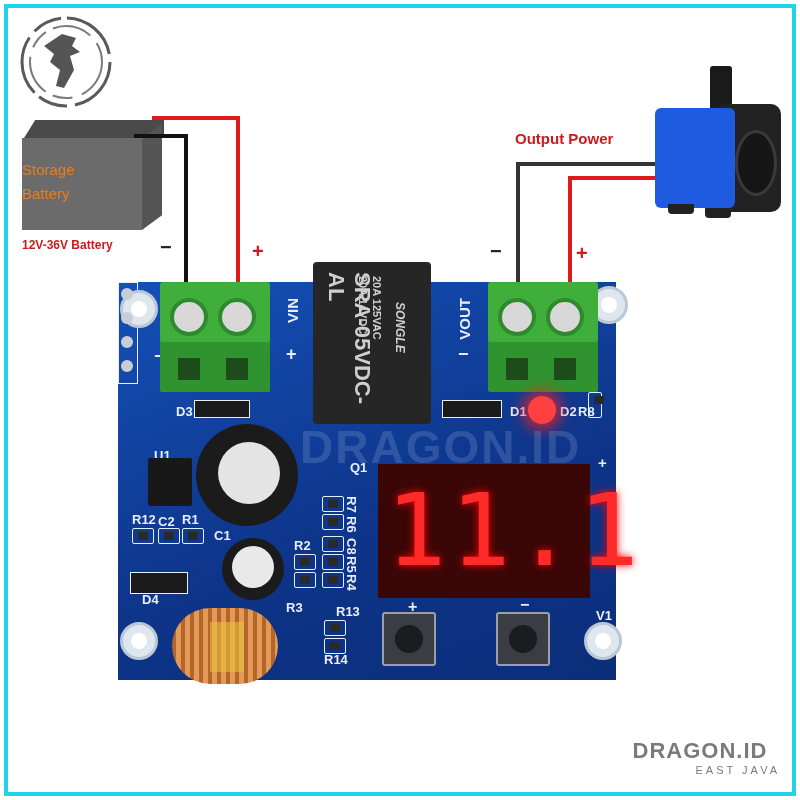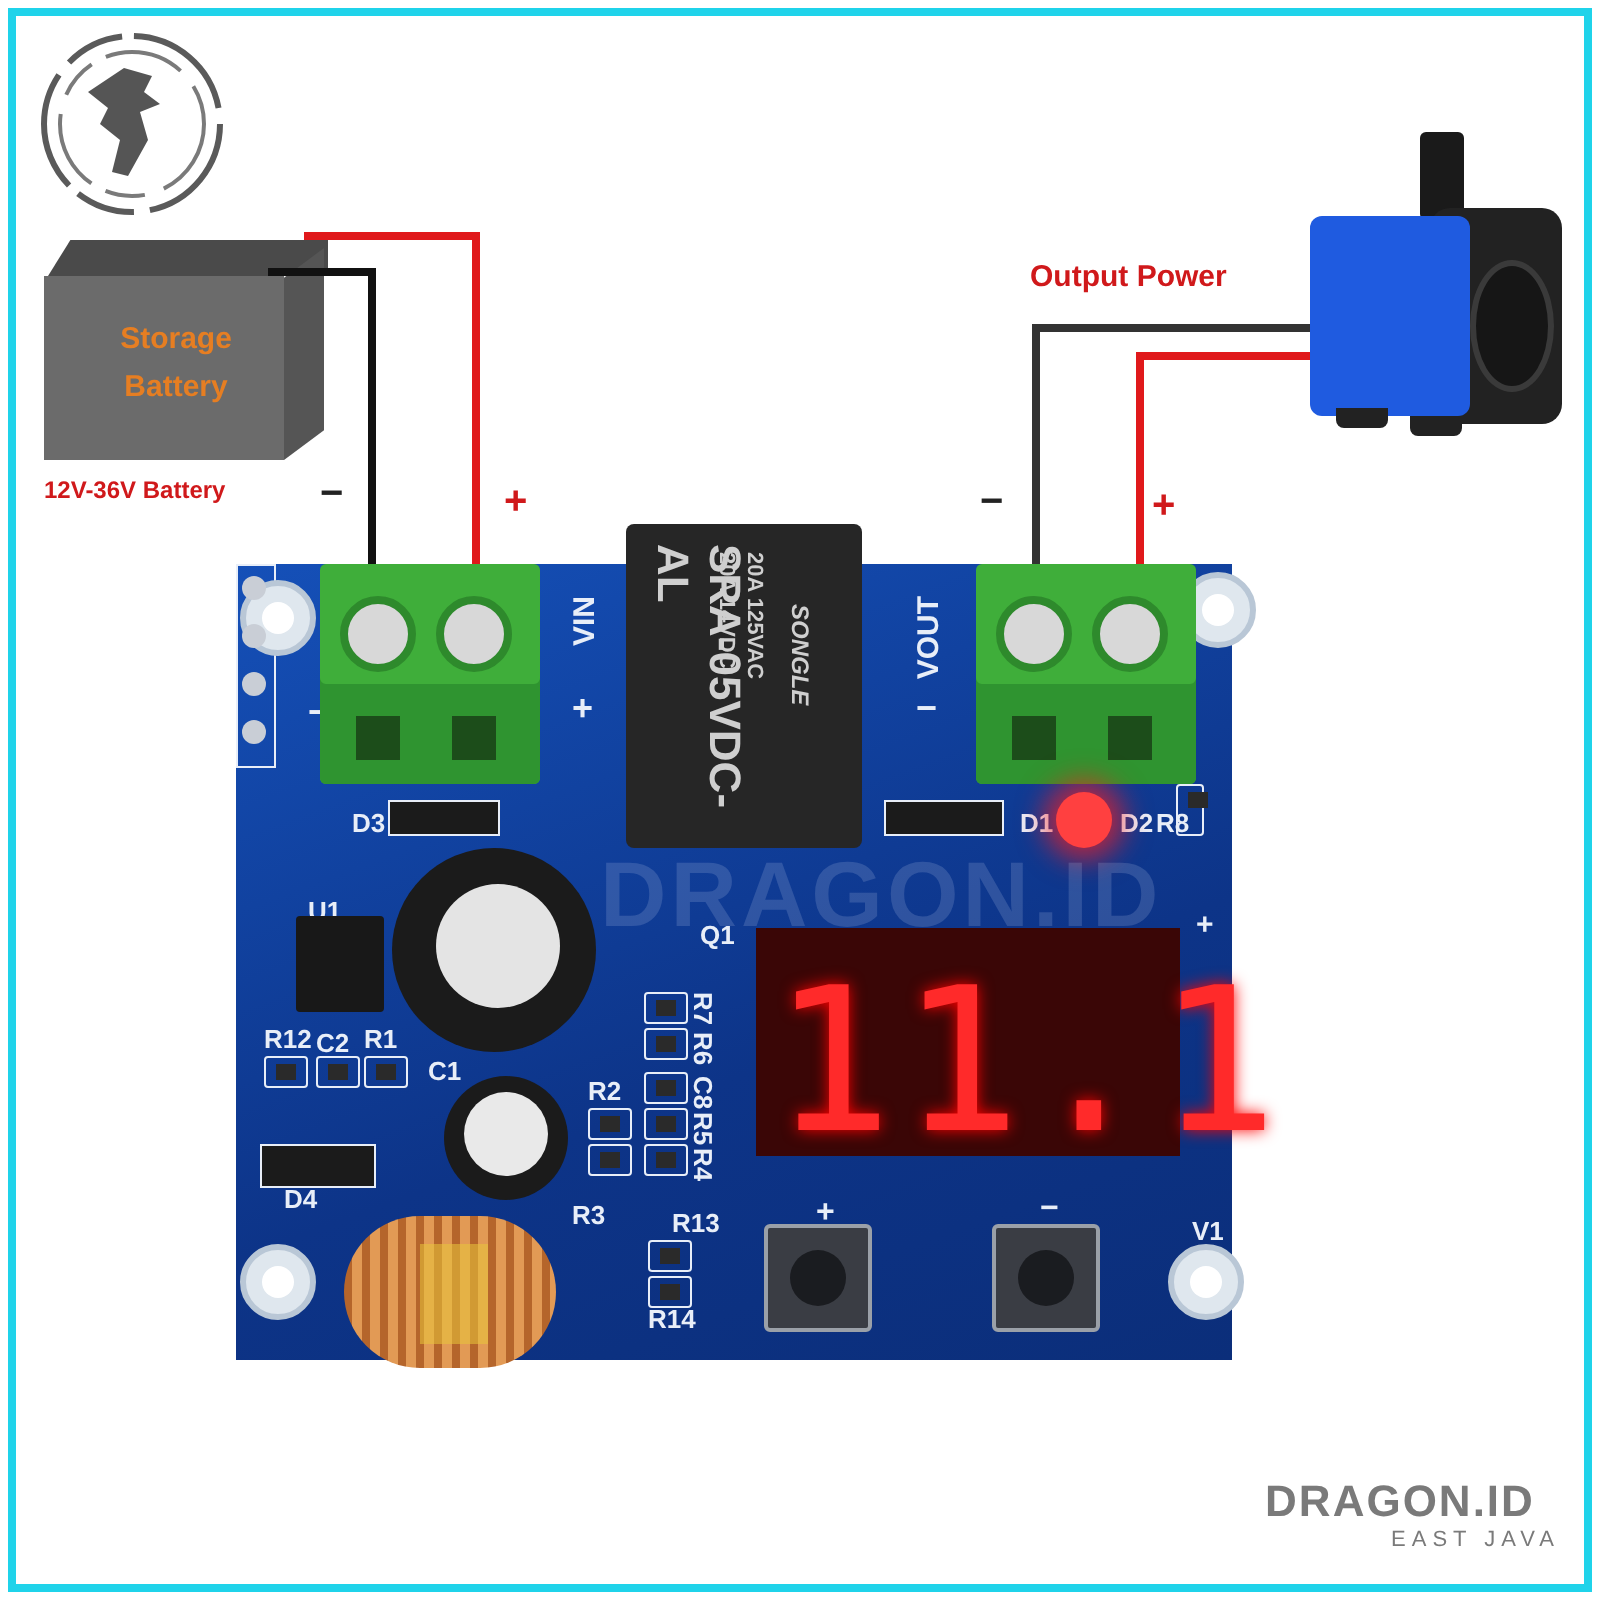--- a/index.html
+++ b/index.html
@@ -18,8 +18,8 @@
   .bat-front { left:22px; top:138px; width:120px; height:92px; background:#6b6b6b; }
   .bat-side { left:142px; top:124px; width:20px; height:106px; background:#555;
               clip-path: polygon(0 14%,100% 0,100% 86%,0 100%); }
-  .bat-text { left:22px; top:158px; width:132px; text-align:center; color:#e67e22;
-              font-weight:bold; font-size:15px; line-height:24px; }
+  .bat-text { left:22px; top:158px; width:132px; text-align:left; color:#e67e22;
+              font-weight:normal; font-size:15px; line-height:24px; }
   .bat-label { left:22px; top:238px; color:#d0191b; font-weight:bold; font-size:12px; }
 
   .sign { font-weight:bold; font-size:20px; color:#d0191b; }

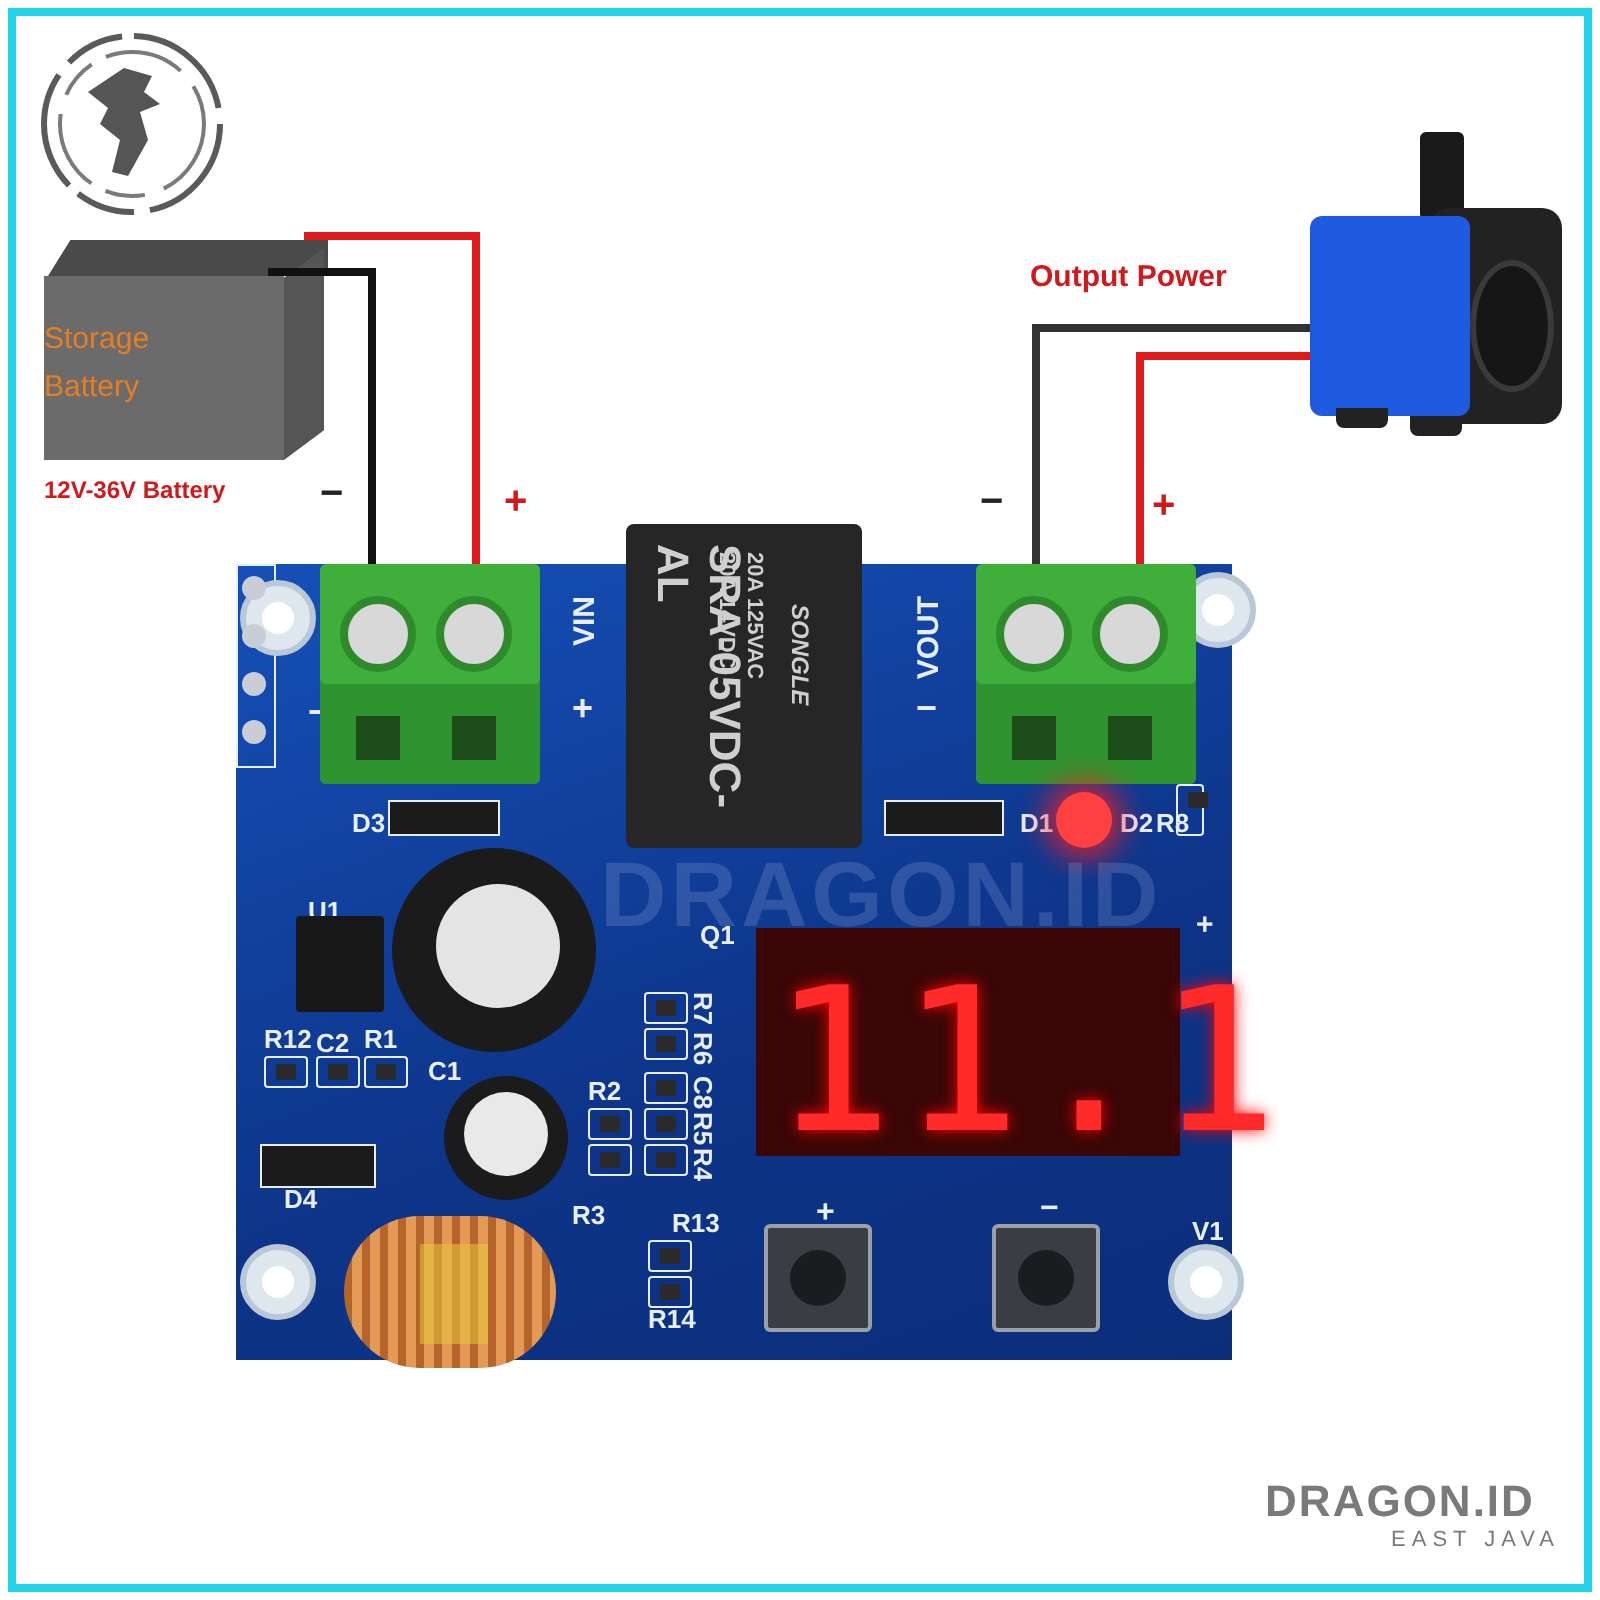--- a/index.html
+++ b/index.html
@@ -72,7 +72,7 @@
   .pad { position:absolute; width:22px; height:16px; border:1.5px solid #e8eef8; border-radius:2px; box-sizing:border-box; }
   .pad::after { content:""; position:absolute; left:5px; top:3px; width:10px; height:8px; background:#2a2a2a; }
 
-  .display { left:378px; top:464px; width:212px; height:114px; background:#3a0606; }
+  .display { left:378px; top:464px; width:212px; height:134px; background:#3a0606; }
   .digits { position:absolute; left:8px; top:12px; font-family:"DejaVu Sans Mono", monospace;
             font-size:100px; line-height:110px; color:#ff2a2a; letter-spacing:4px;
             text-shadow:0 0 8px #ff0000; }

